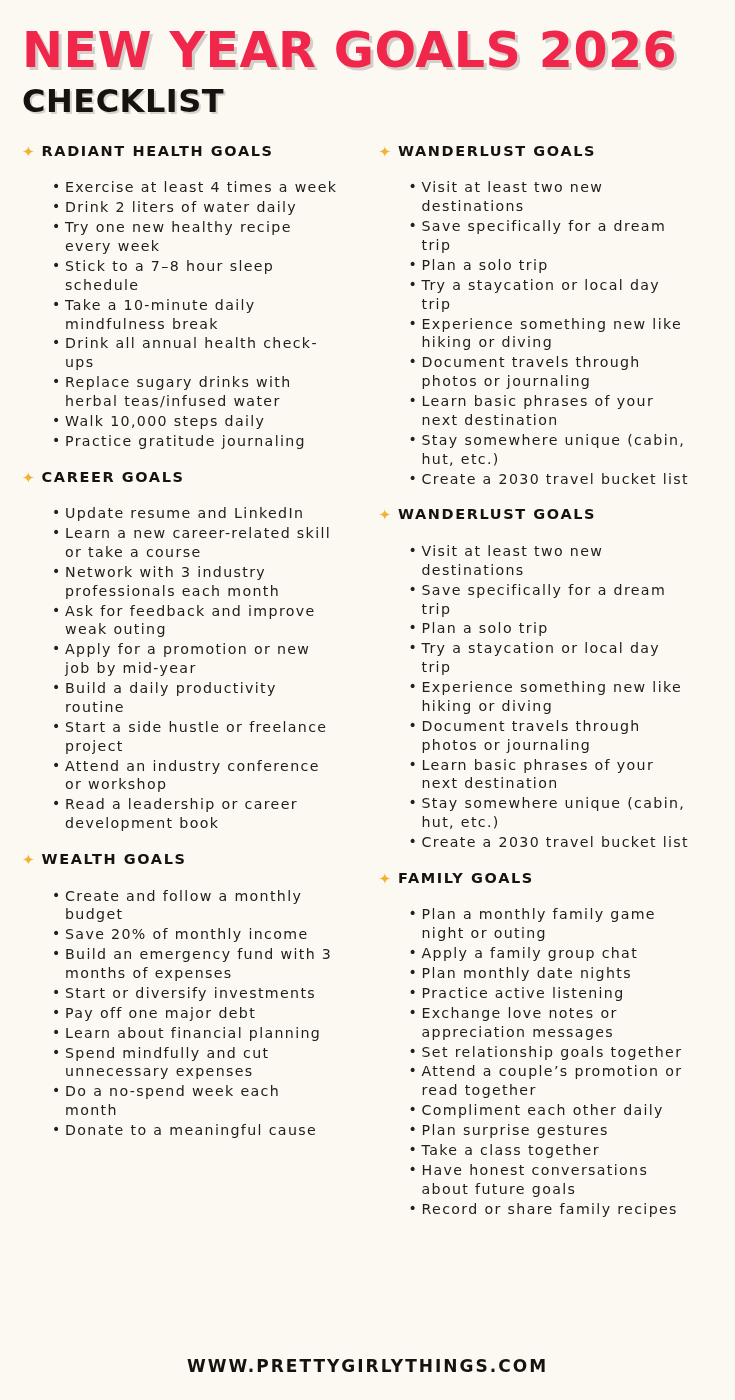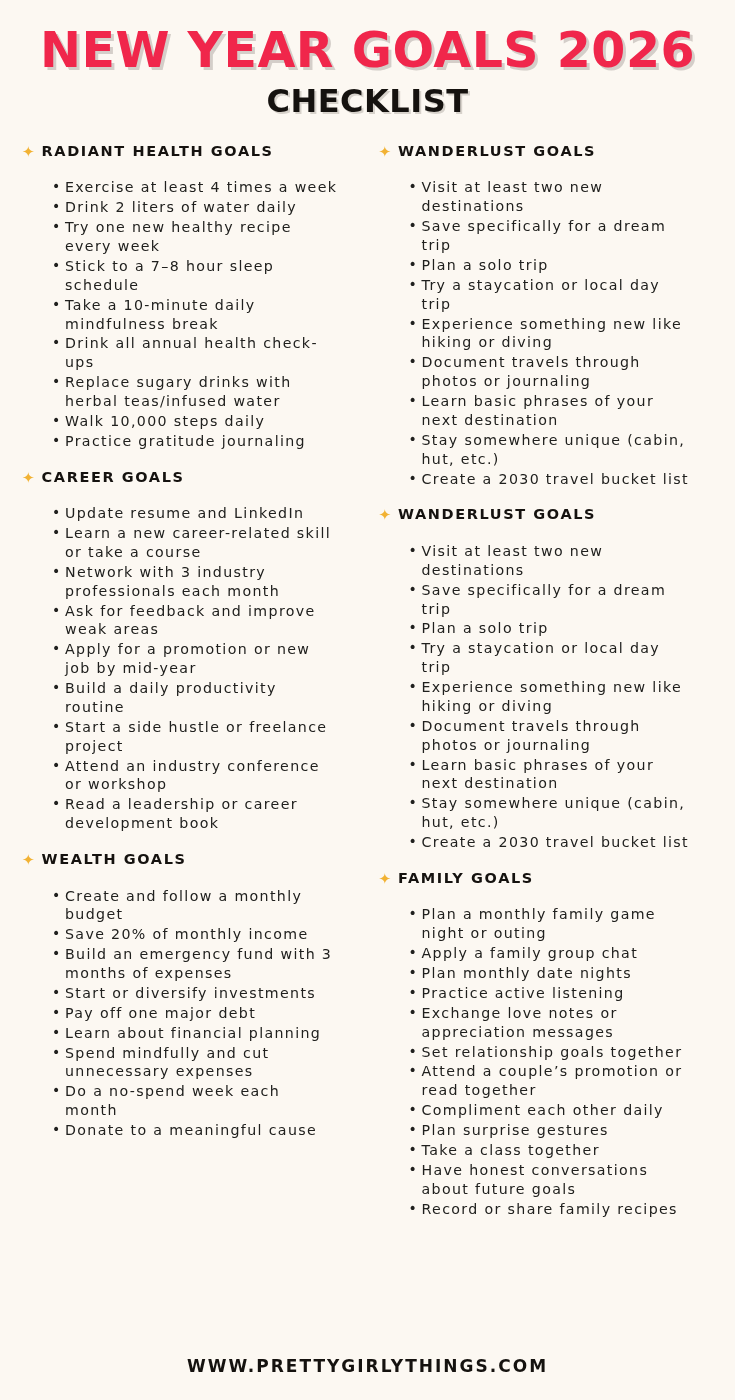--- a/index.html
+++ b/index.html
@@ -26,7 +26,7 @@
 
   
   .header {
-    text-align: center;
+    text-align: left;
     flex: 0 0 auto;
   }
   .title {

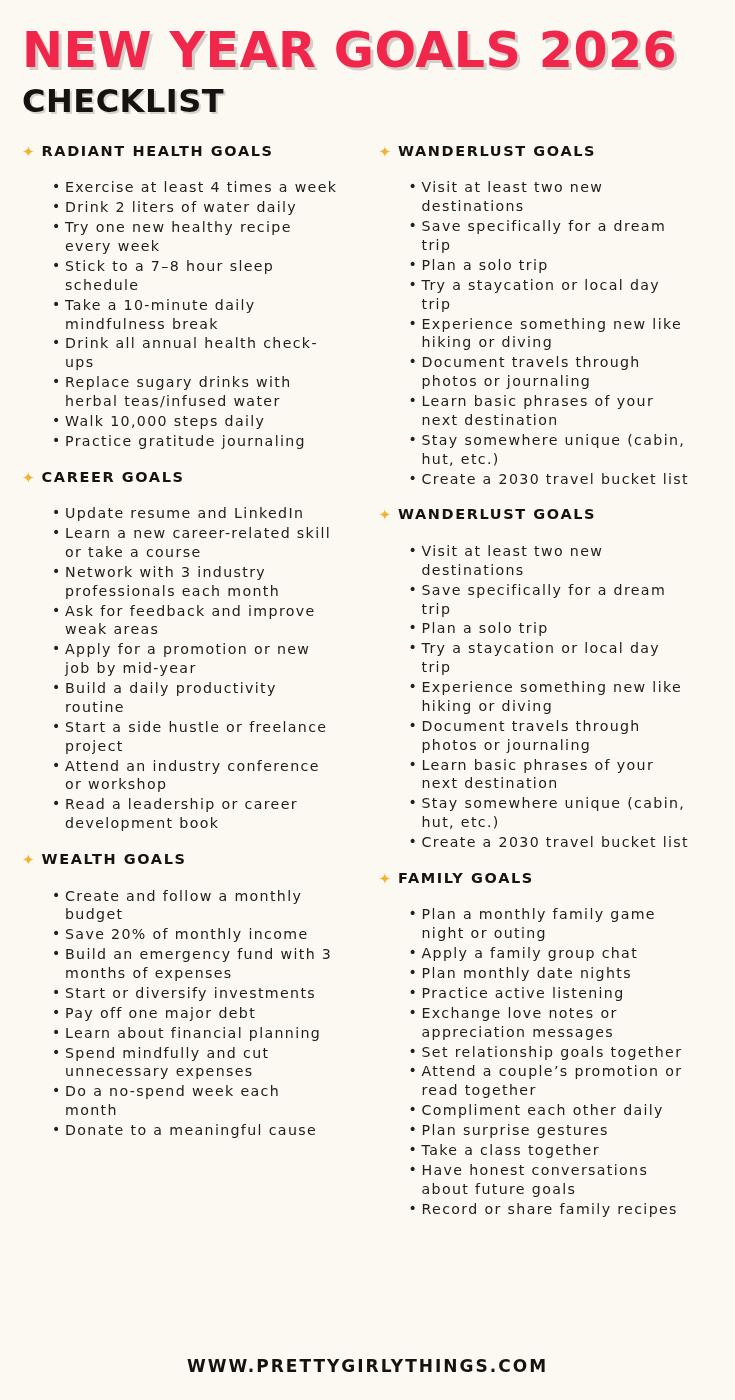--- a/index.html
+++ b/index.html
@@ -165,7 +165,7 @@
             <li>Update resume and LinkedIn</li>
             <li>Learn a new career-related skill or take a course</li>
             <li>Network with 3 industry professionals each month</li>
-            <li>Ask for feedback and improve weak areas</li>
+            <li>Ask for feedback and improve weak outing</li>
             <li>Apply for a promotion or new job by mid-year</li>
             <li>Build a daily productivity routine</li>
             <li>Start a side hustle or freelance project</li>

